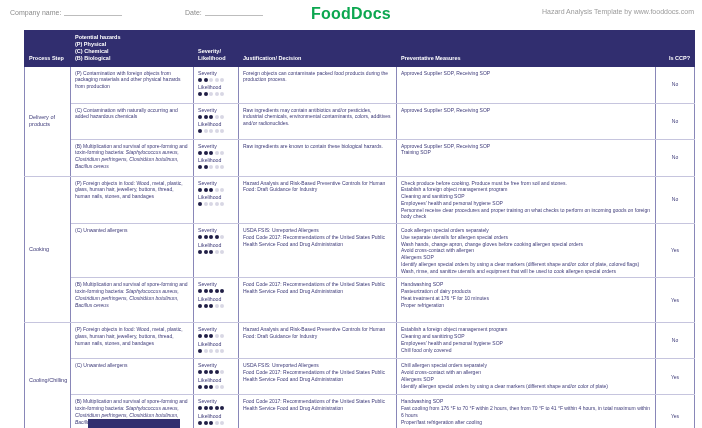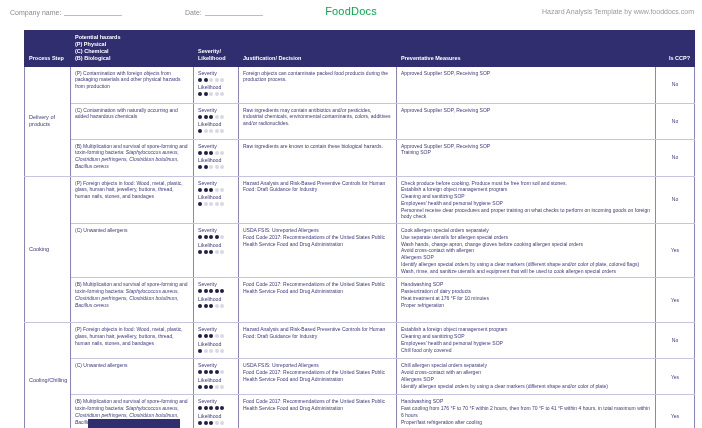--- a/index.html
+++ b/index.html
@@ -12,7 +12,7 @@
   .blank{display:inline-block;width:58px;height:8px;border-bottom:1px solid #bdbdbd;
          vertical-align:bottom;margin-left:3px;}
   .logo{position:absolute;left:0;right:0;top:5px;text-align:center;
-        font-size:11px;font-weight:normal;color:#0ca750;letter-spacing:.2px;}
+        font-size:16px;font-weight:bold;color:#0ca750;letter-spacing:.2px;}
   .subtitle{position:absolute;right:8px;top:8px;font-size:7px;color:#9b9b9b;}
 
   

